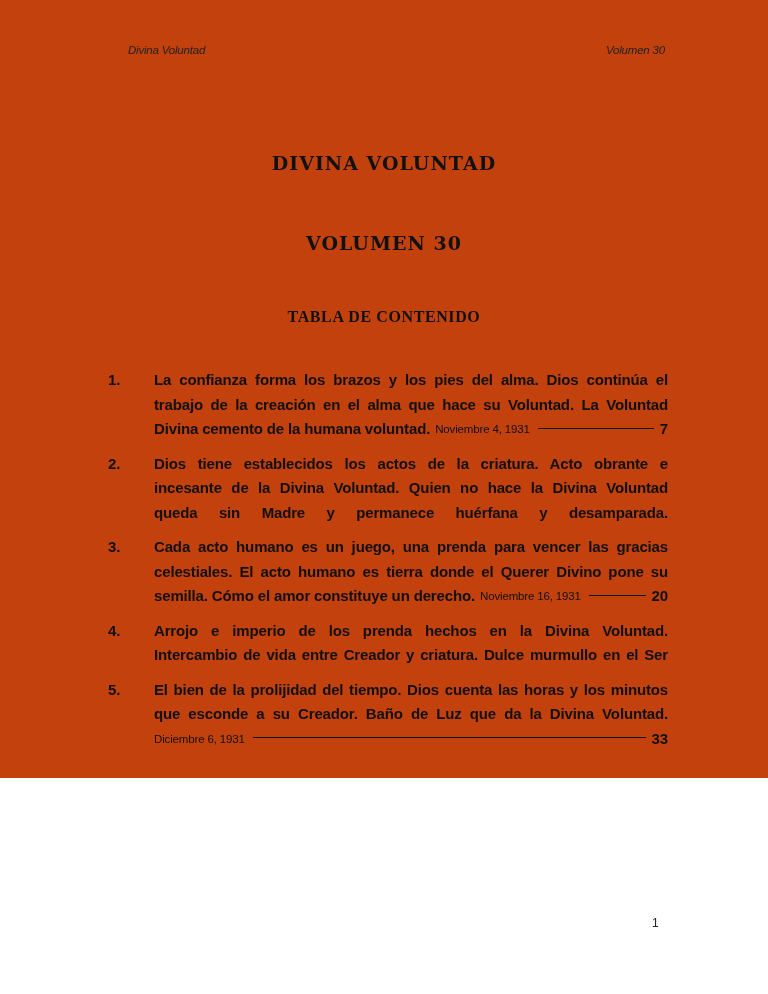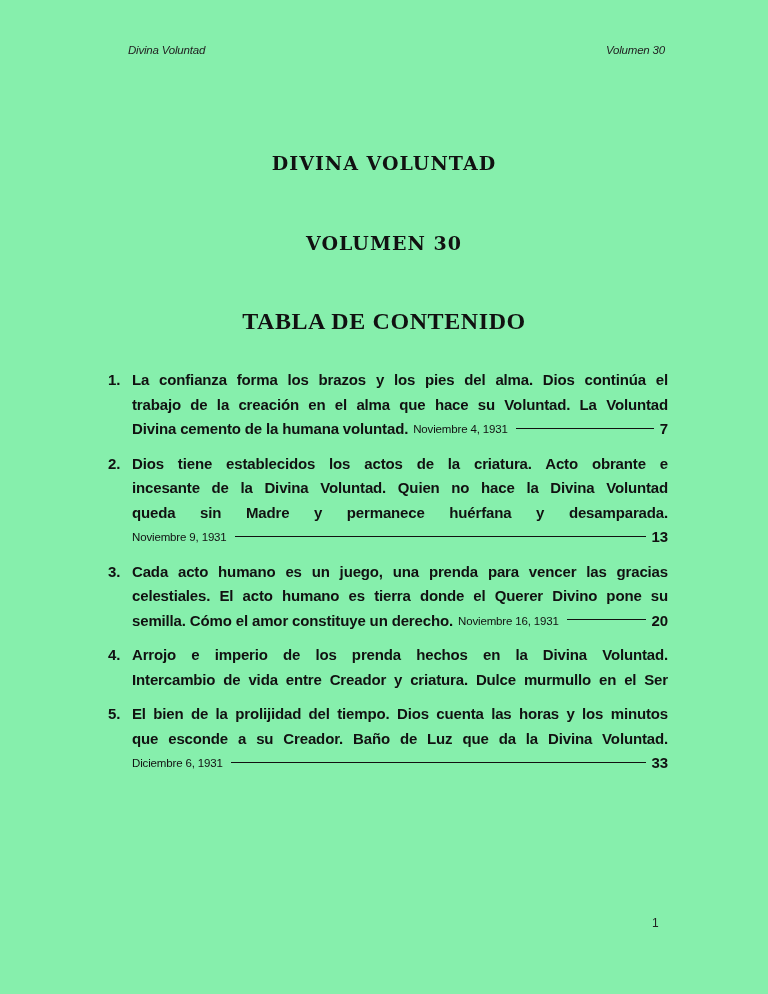--- a/index.html
+++ b/index.html
@@ -8,7 +8,7 @@
       font-family: "Liberation Sans", "DejaVu Sans", sans-serif;
       color: #111111;
     }
-    .page { position: absolute; left: 0; top: 0; width: 768px; height: 994px; background: #86efac; }
+    .page { position: absolute; left: 0; top: 0; width: 768px; height: 778px; background: #c2410c; }
     .hdr {
       position: absolute; top: 44px; font-style: italic; font-size: 11.5px;
       color: #222; letter-spacing: -0.2px;

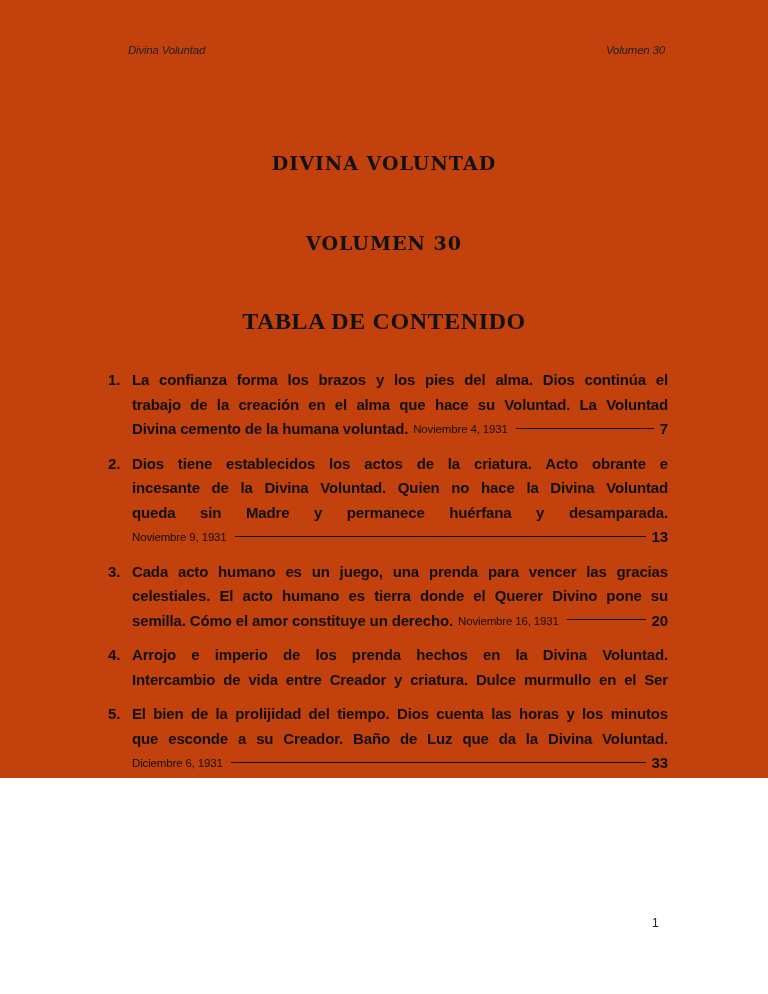--- a/index.html
+++ b/index.html
@@ -24,7 +24,7 @@
     }
     .t1 { top: 152px; font-size: 19px; letter-spacing: 1px; transform: scaleY(0.95); }
     .t2 { top: 232px; font-size: 19px; letter-spacing: 1px; }
-    .t3 { top: 308px; font-size: 24px; font-family: "Liberation Serif", "DejaVu Serif", serif; letter-spacing: 0.6px; }
+    .t3 { top: 308px; font-size: 16px; font-family: "Liberation Serif", "DejaVu Serif", serif; letter-spacing: 0.6px; }
 
     .toc { position: absolute; left: 108px; top: 368px; width: 560px; }
     .item { position: relative; margin-bottom: 10px; }

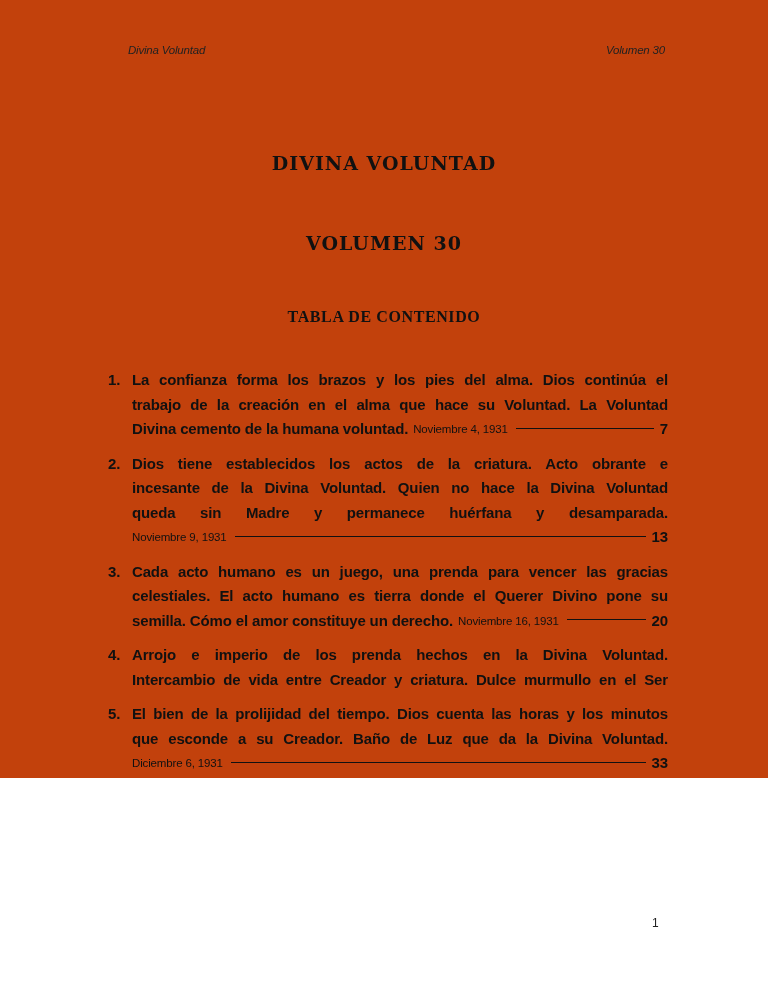--- a/index.html
+++ b/index.html
@@ -33,7 +33,7 @@
       line-height: 24.5px;
     }
     .body {
-      margin-left: 24px; font-weight: bold; font-size: 15px; line-height: 24.5px;
+      margin-left: 46px; font-weight: bold; font-size: 15px; line-height: 24.5px;
       text-align: justify; text-align-last: justify;
       letter-spacing: -0.15px;
     }

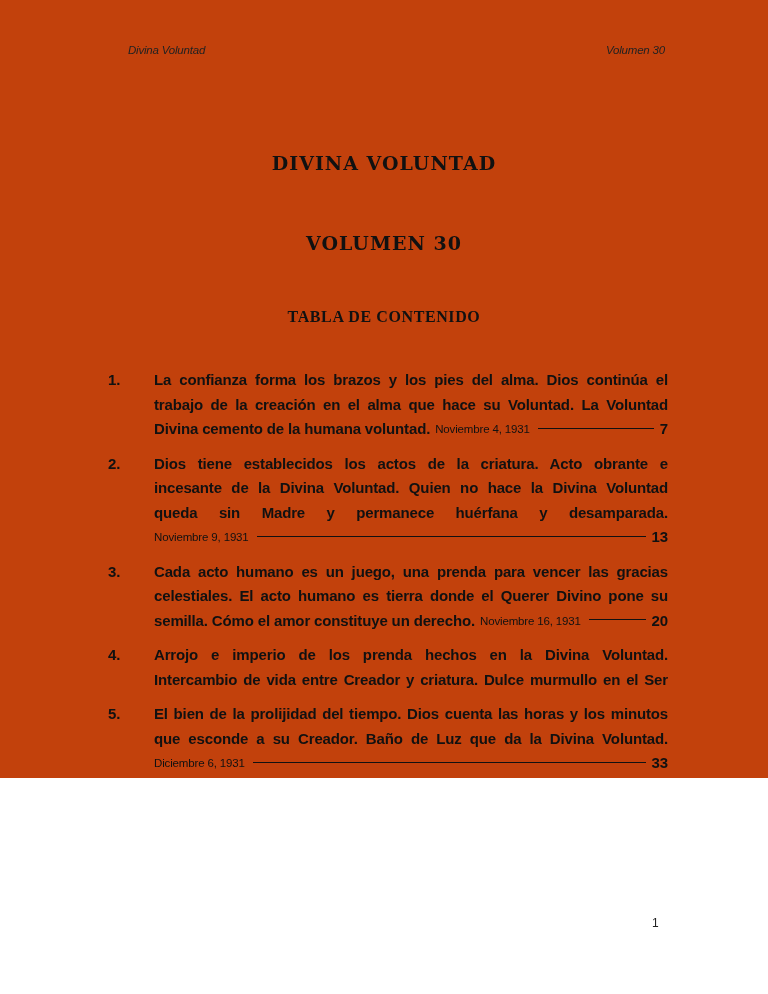--- a/index.html
+++ b/index.html
@@ -84,11 +84,6 @@
         <span class="line">Dios tiene establecidos los actos de la criatura. Acto obrante e</span>
         <span class="line">incesante de la Divina Voluntad. Quien no hace la Divina Voluntad</span>
         <span class="line">queda sin Madre y permanece huérfana y desamparada.</span>
-        <span class="lastline">
-          <span class="date first">Noviembre 9, 1931</span>
-          <span class="leader"></span>
-          <span class="pg">13</span>
-        </span>
       </div>
     </div>
 

